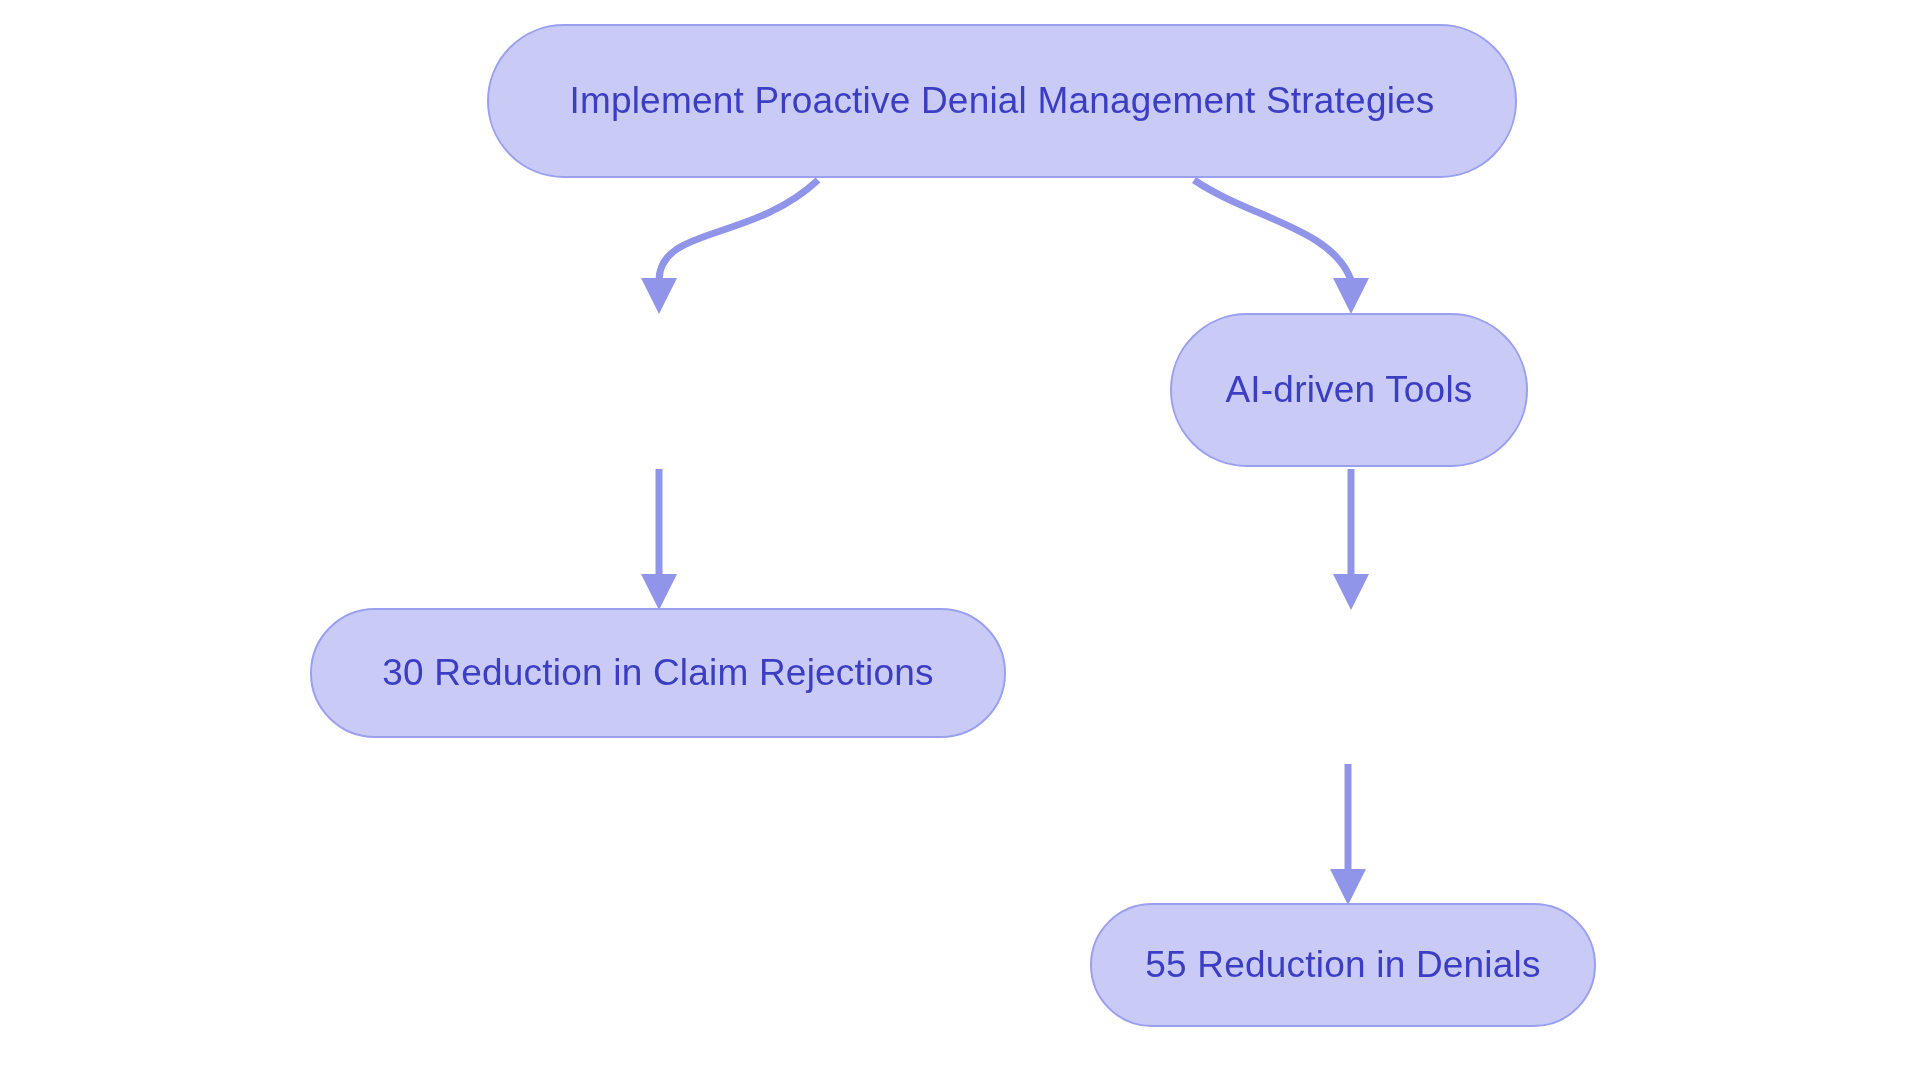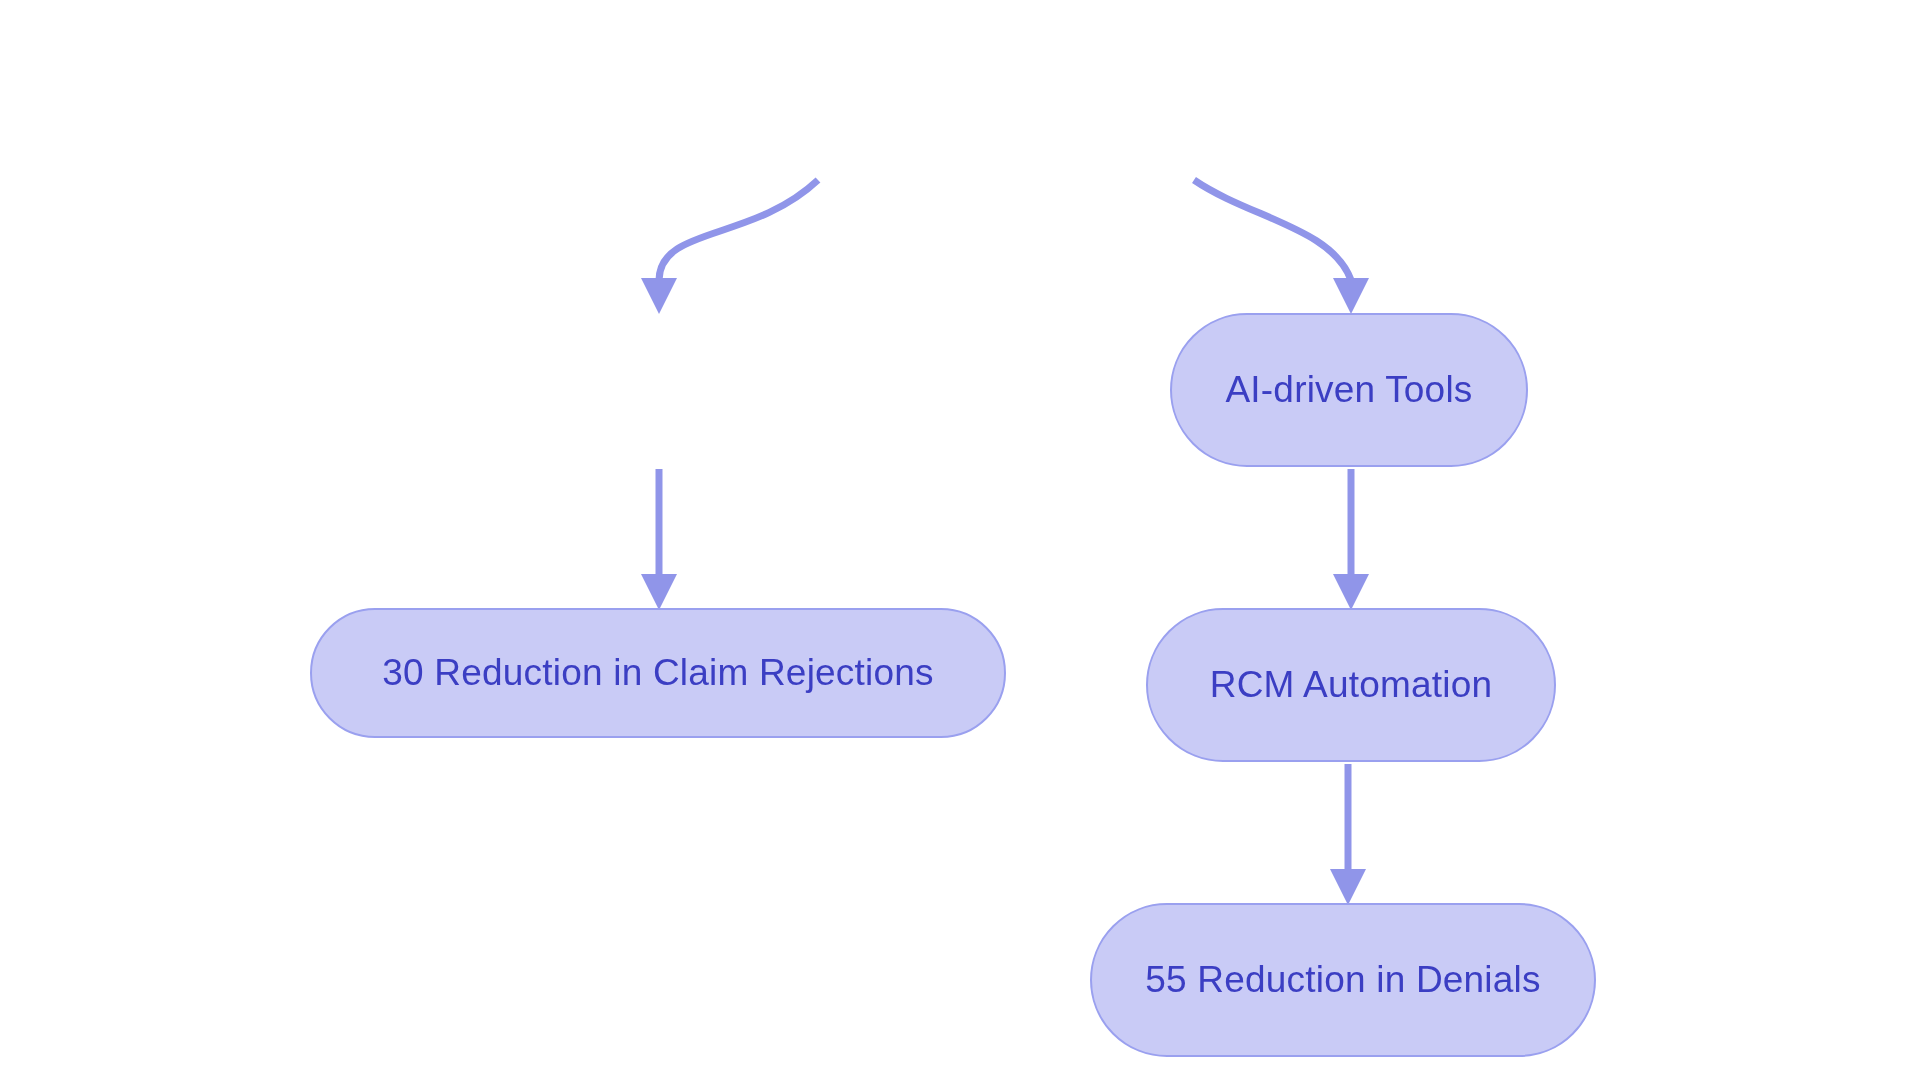--- a/index.html
+++ b/index.html
@@ -91,6 +91,9 @@
     </g>
   </svg>
 
+  <div class="node node-root">
+    <span class="node-label">Implement Proactive Denial Management Strategies</span>
+  </div>
 
 
   <div class="node node-ai-tools">

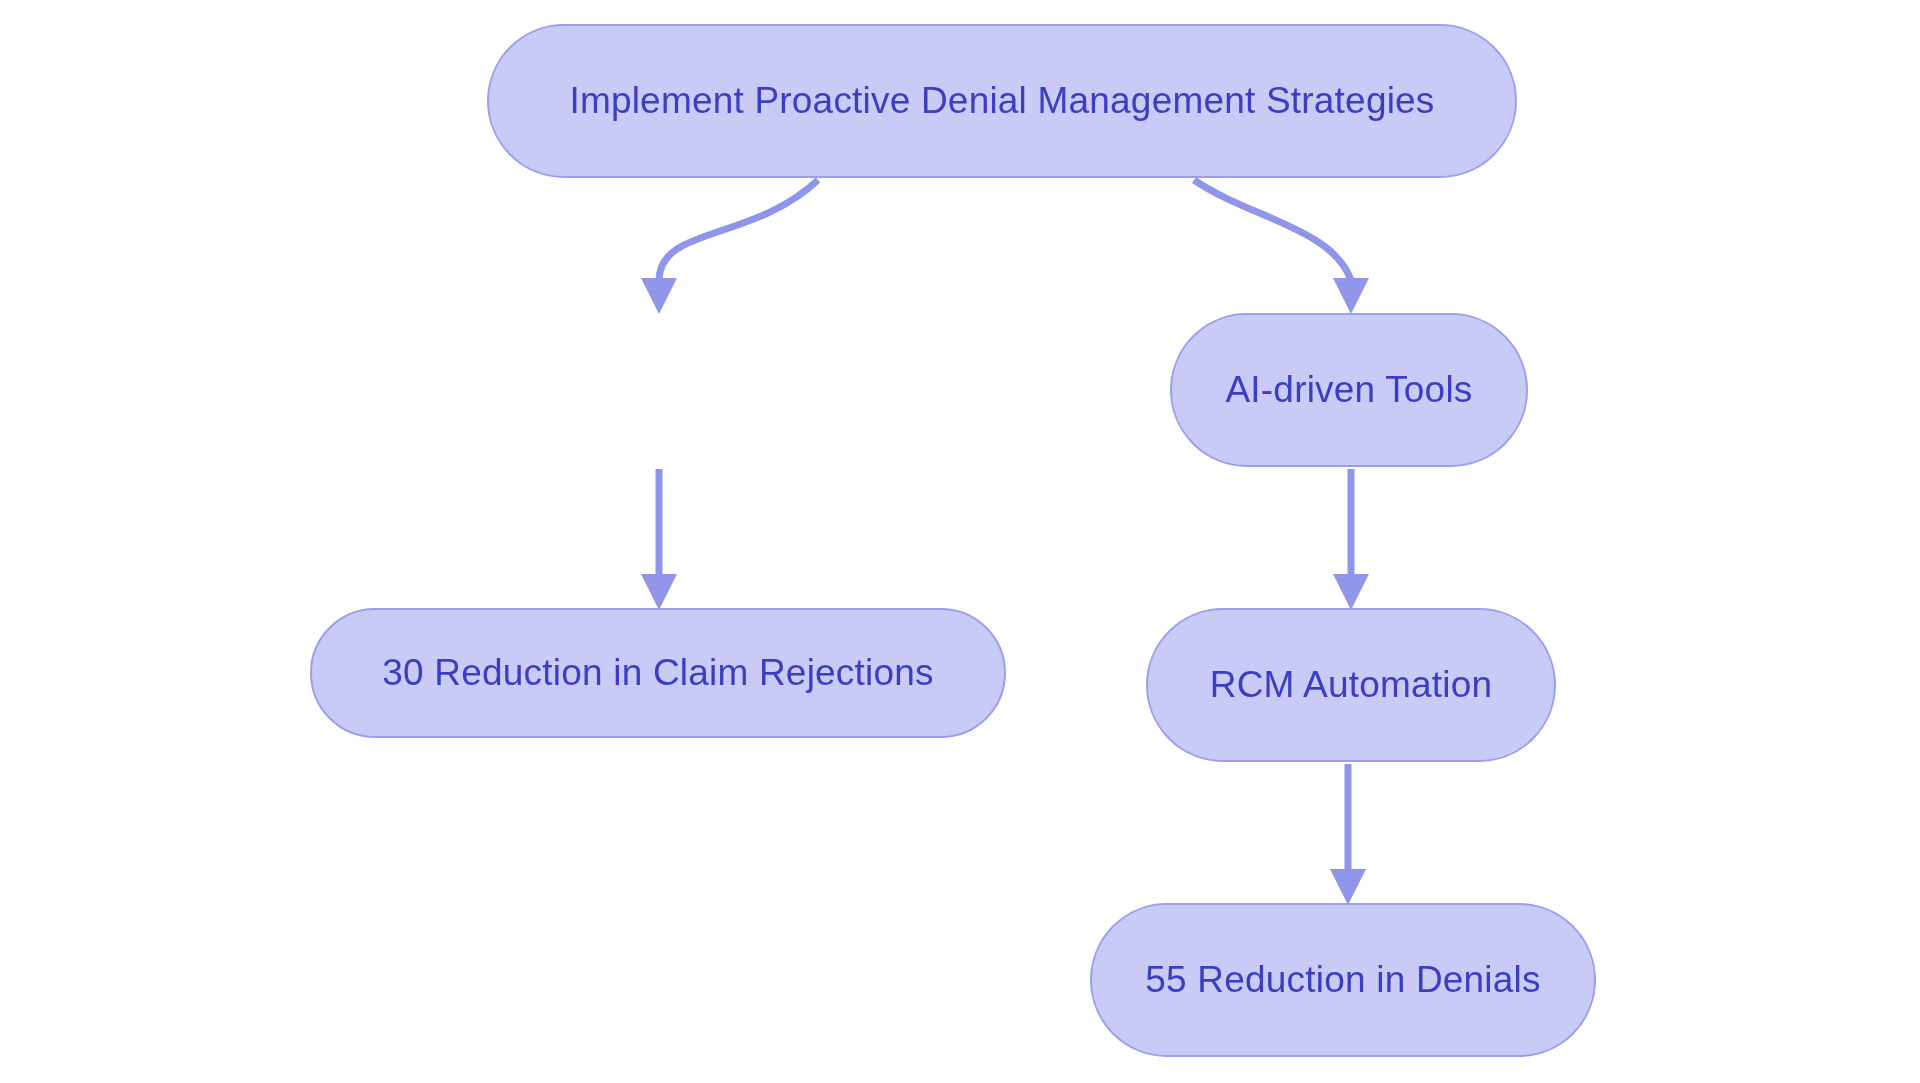--- a/index.html
+++ b/index.html
@@ -104,9 +104,6 @@
     <span class="node-label">30 Reduction in Claim Rejections</span>
   </div>
 
-  <div class="node node-rcm">
-    <span class="node-label">RCM Automation</span>
-  </div>
 
   <div class="node node-denials">
     <span class="node-label">55 Reduction in Denials</span>

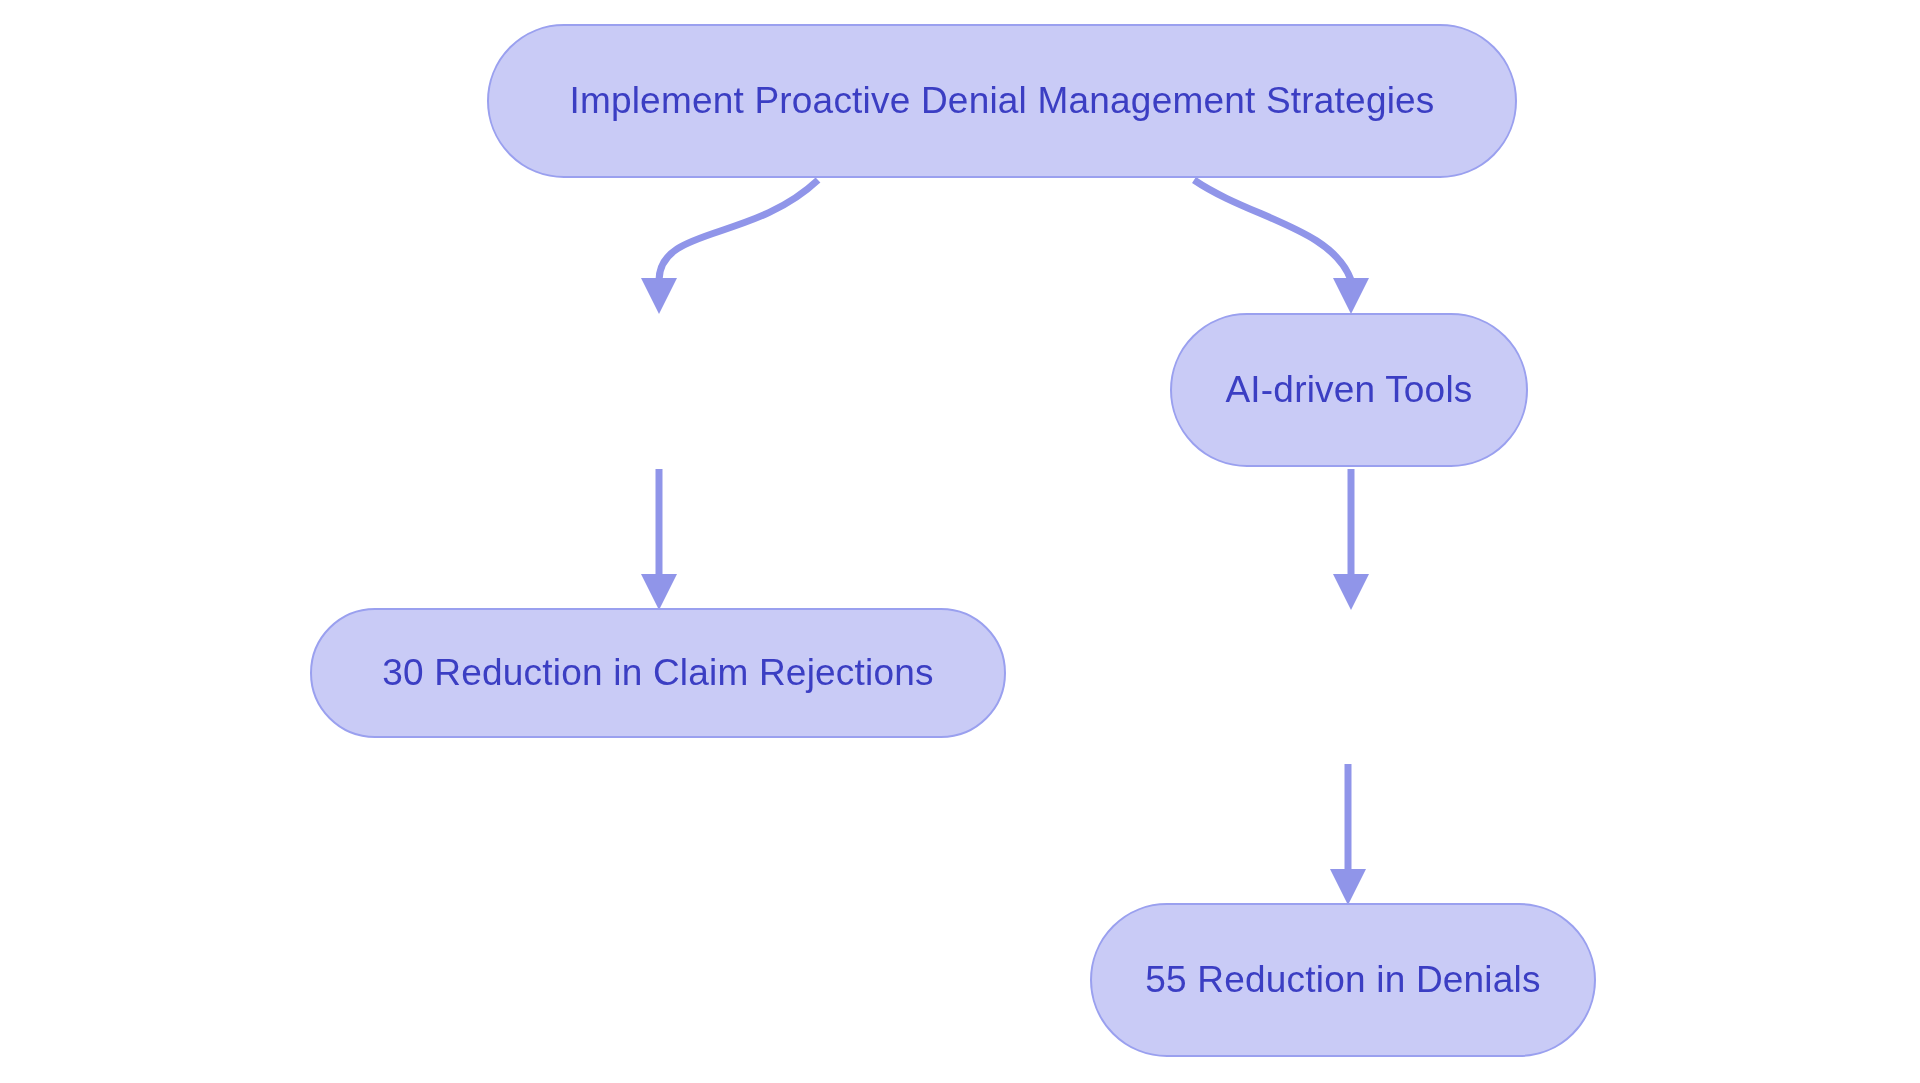--- a/index.html
+++ b/index.html
@@ -61,7 +61,7 @@
   .node-ai-tools    {left:1170px; top:313px; width:358px;  height:154px;}
   .node-claim       {left:310px;  top:608px; width:696px;  height:130px;}
   .node-rcm         {left:1146px; top:608px; width:410px;  height:154px;}
-  .node-denials     {left:1090px; top:903px; width:506px;  height:154px;text-align:center;}
+  .node-denials     {left:1090px; top:903px; width:506px;  height:124px;text-align:center;}
 </style>
 </head>
 <body>

